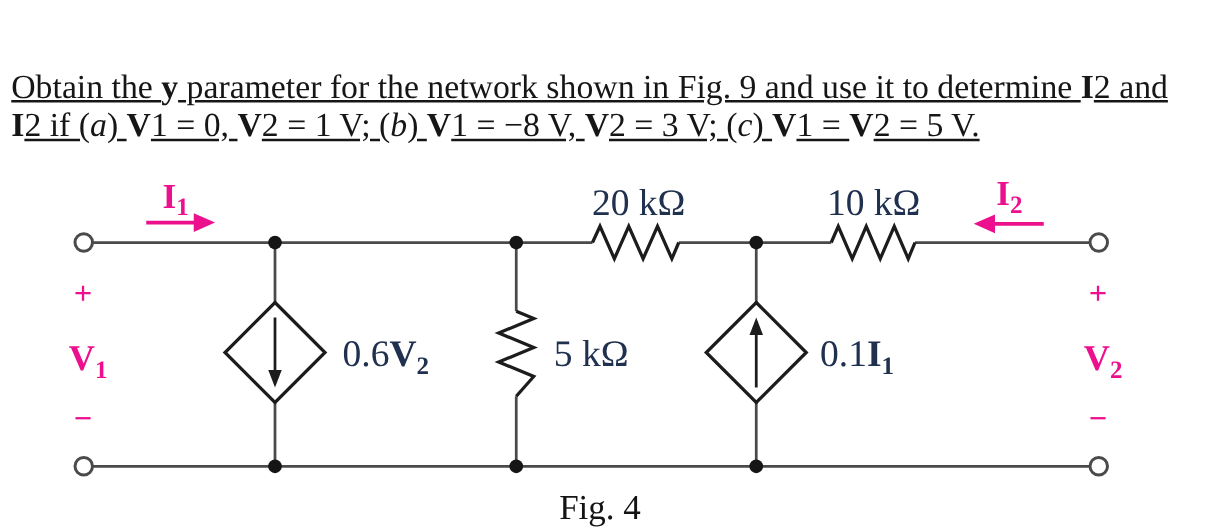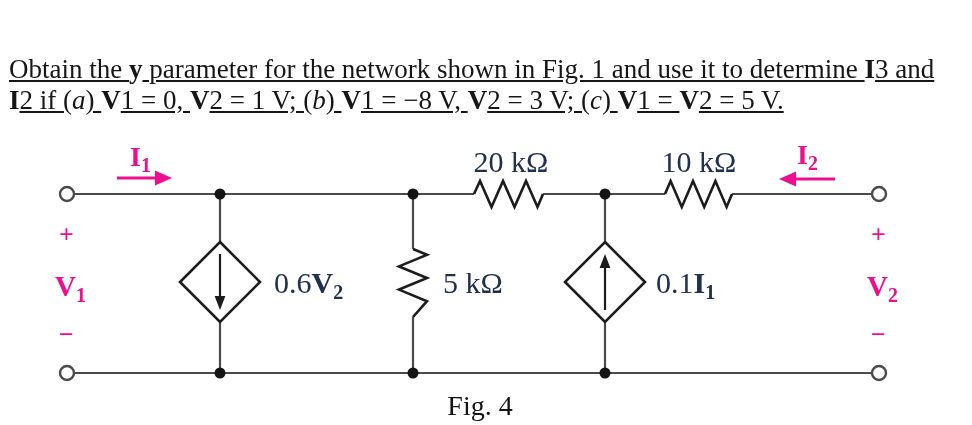--- a/index.html
+++ b/index.html
@@ -23,7 +23,7 @@
 <div id="page">
 
   <div id="problem">
-    <div class="pline"><span class="n">Obtain the </span><span class="b">y</span><span class="n"> parameter for the network shown in Fig. 1 and use it to determine </span><span class="b">I</span><span class="n">3 and</span></div>
+    <div class="pline"><span class="n">Obtain the </span><span class="b">y</span><span class="n"> parameter for the network shown in Fig. 9 and use it to determine </span><span class="b">I</span><span class="n">3 and</span></div>
     <div class="pline"><span class="b">I</span><span class="n">2 if (</span><span class="i">a</span><span class="n">) </span><span class="b">V</span><span class="n">1 = 0, </span><span class="b">V</span><span class="n">2 = 1 V; (</span><span class="i">b</span><span class="n">) </span><span class="b">V</span><span class="n">1 = −8 V, </span><span class="b">V</span><span class="n">2 = 3 V; (</span><span class="i">c</span><span class="n">) </span><span class="b">V</span><span class="n">1 = </span><span class="b">V</span><span class="n">2 = 5 V.</span></div>
   </div>
 

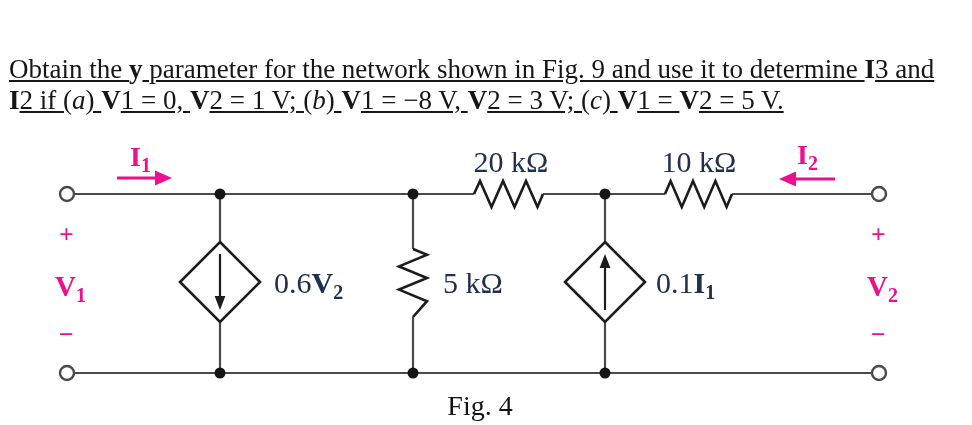--- a/index.html
+++ b/index.html
@@ -23,7 +23,7 @@
 <div id="page">
 
   <div id="problem">
-    <div class="pline"><span class="n">Obtain the </span><span class="b">y</span><span class="n"> parameter for the network shown in Fig. 9 and use it to determine </span><span class="b">I</span><span class="n">3 and</span></div>
+    <div class="pline"><span class="n">Obtain the </span><span class="b">y</span><span class="n"> parameter for the network shown in Fig. 9 and use it to determine </span><span class="b">I</span><span class="n">2 and</span></div>
     <div class="pline"><span class="b">I</span><span class="n">2 if (</span><span class="i">a</span><span class="n">) </span><span class="b">V</span><span class="n">1 = 0, </span><span class="b">V</span><span class="n">2 = 1 V; (</span><span class="i">b</span><span class="n">) </span><span class="b">V</span><span class="n">1 = −8 V, </span><span class="b">V</span><span class="n">2 = 3 V; (</span><span class="i">c</span><span class="n">) </span><span class="b">V</span><span class="n">1 = </span><span class="b">V</span><span class="n">2 = 5 V.</span></div>
   </div>
 

